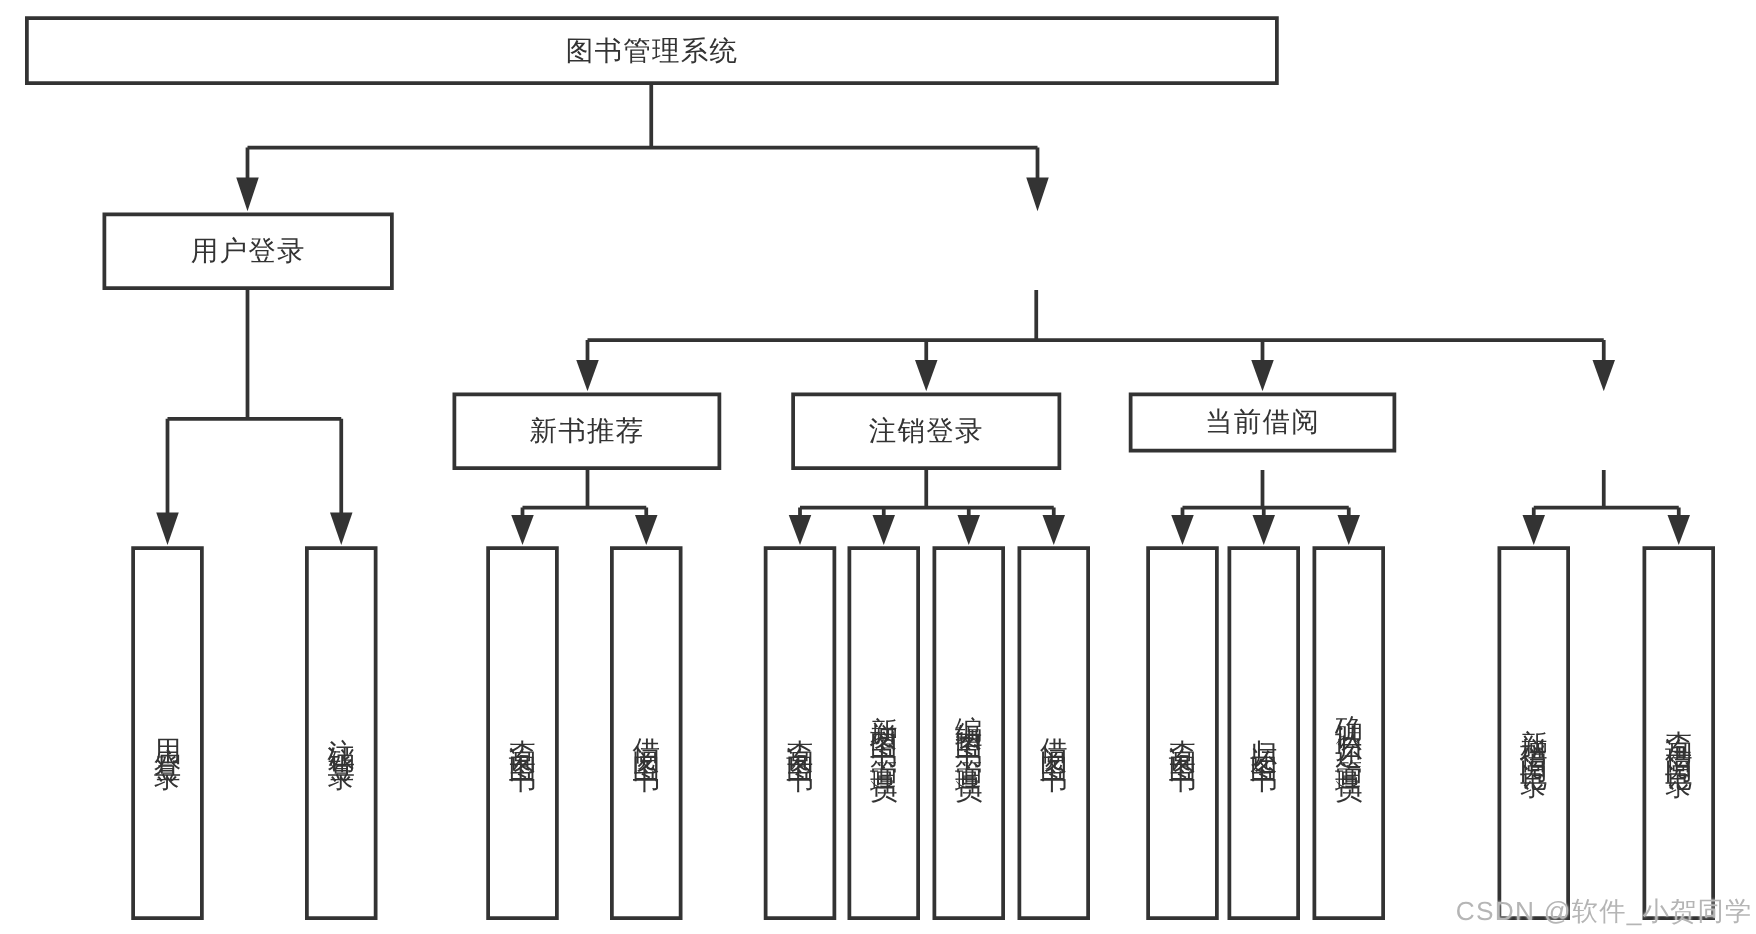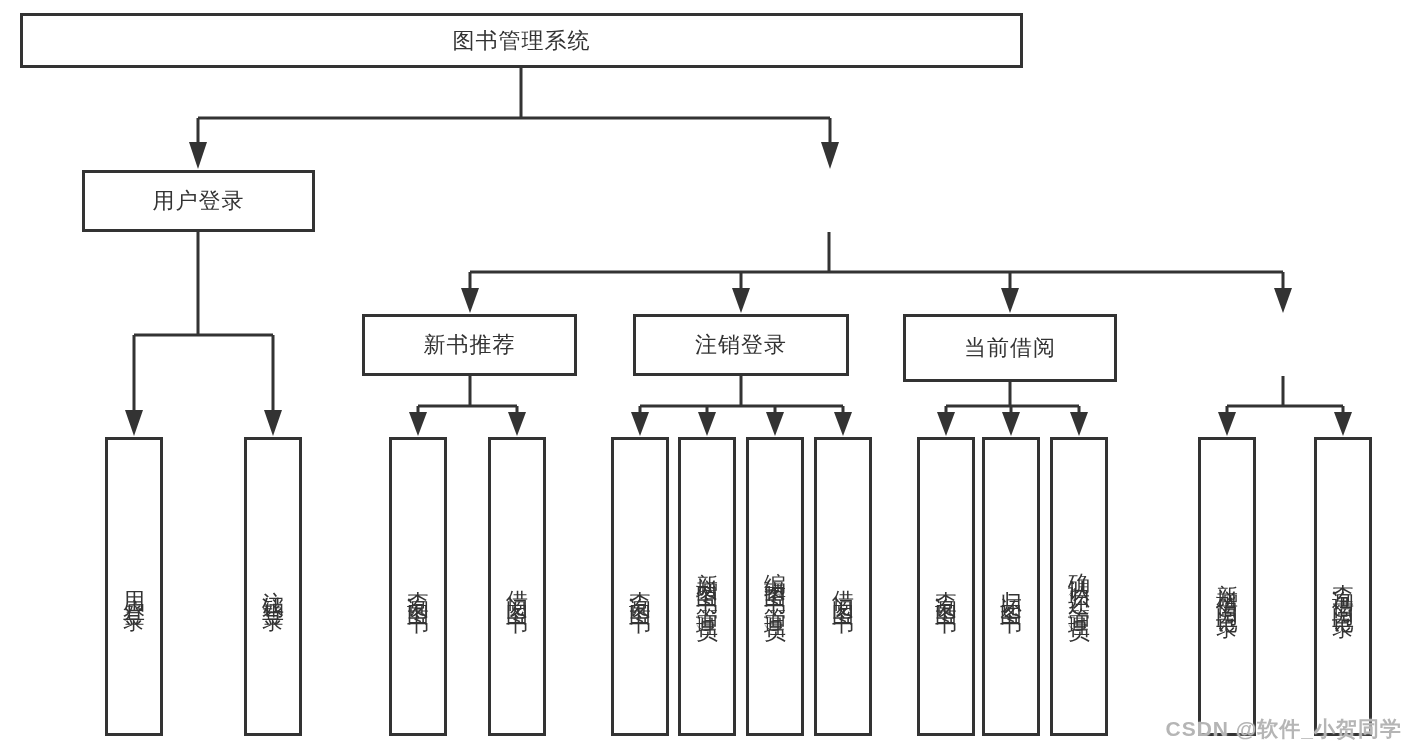--- a/index.html
+++ b/index.html
@@ -102,7 +102,7 @@
 
   <div class="node" style="left:362px;top:314px;width:215px;height:62px">新书推荐</div>
   <div class="node" style="left:633px;top:314px;width:216px;height:62px">注销登录</div>
-  <div class="node" style="left:903px;top:314px;width:214px;height:68px">当前借阅</div>
+  <div class="node" style="left:903px;top:314px;width:214px;height:48px">当前借阅</div>
 
   <div class="node v" style="left:105px;top:437px;width:58px;height:299px">用户登录</div>
   <div class="node v" style="left:244px;top:437px;width:58px;height:299px">注销登录</div>

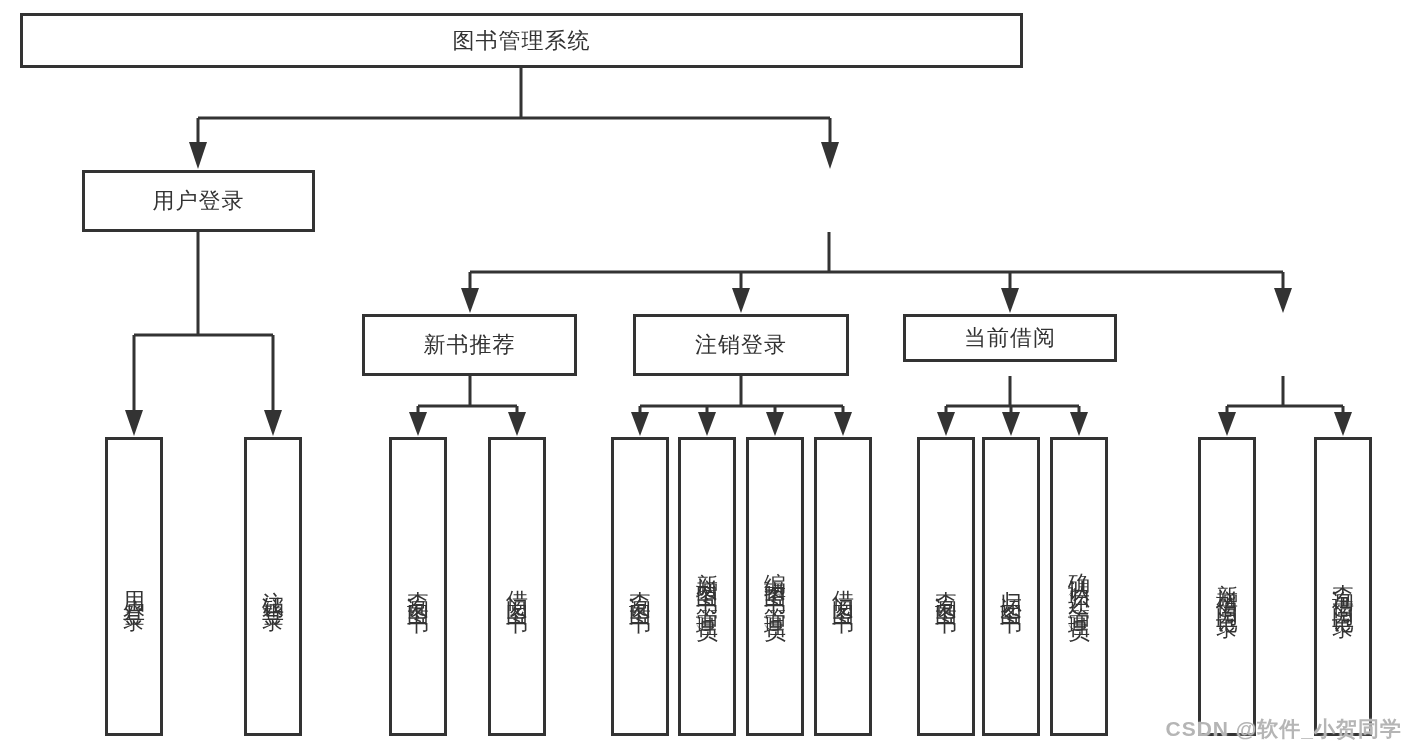--- a/index.html
+++ b/index.html
@@ -41,7 +41,6 @@
     letter-spacing:1px;
     z-index:6;
     white-space:nowrap;
-    font-weight:bold;
   }
 </style>
 </head>

